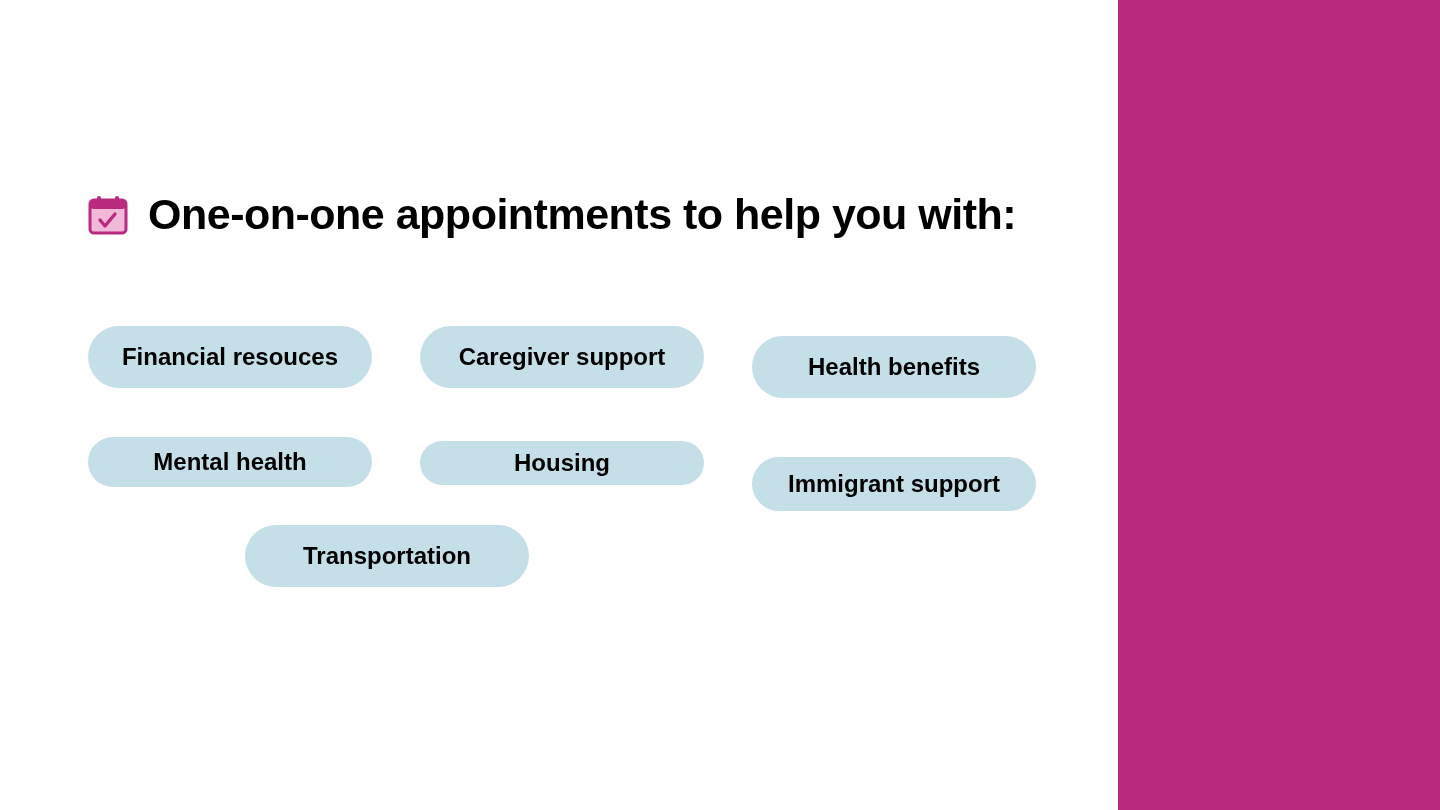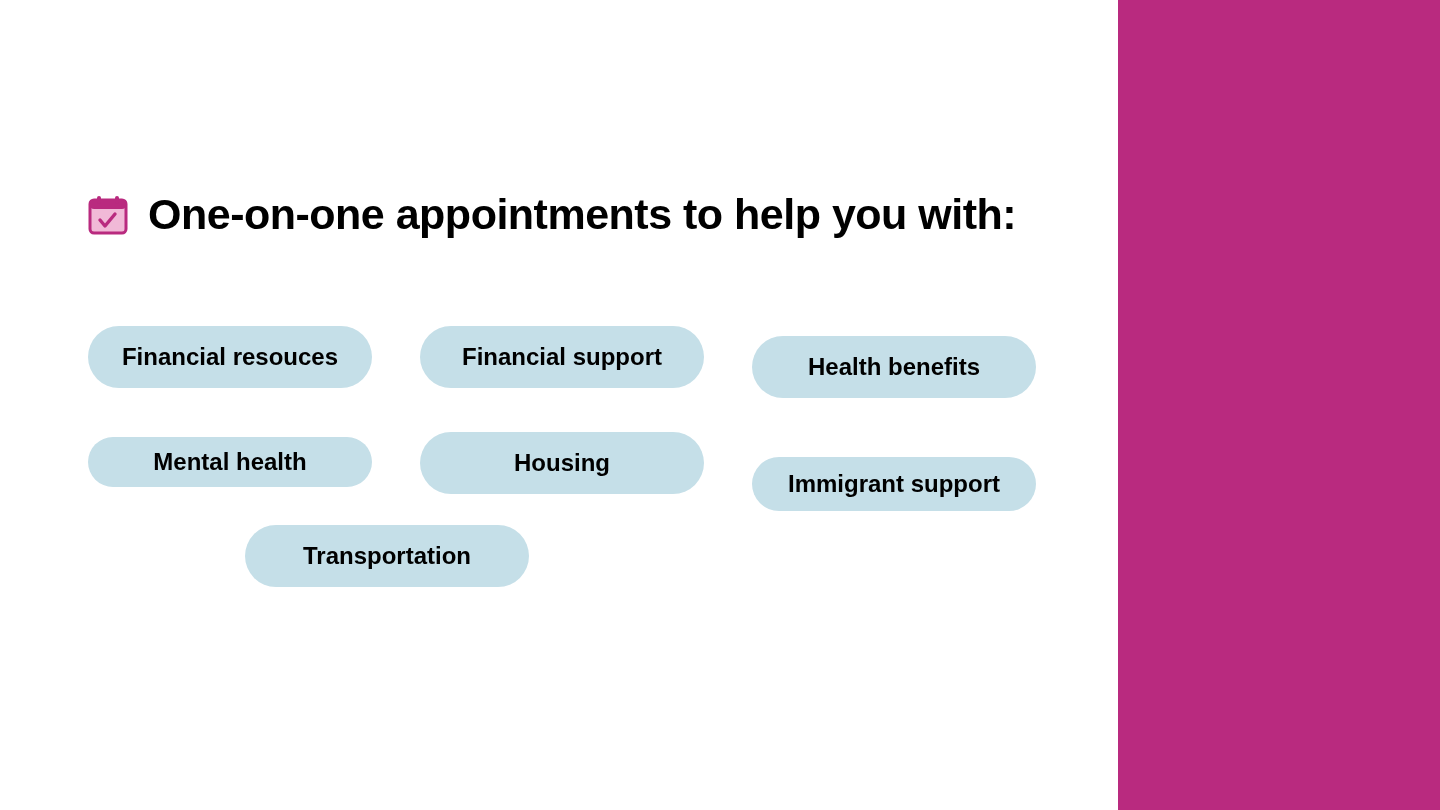--- a/index.html
+++ b/index.html
@@ -120,7 +120,7 @@
 
       <div class="pill-row row1">
         <div class="pill p-financial">Financial resouces</div>
-        <div class="pill p-caregiver">Financial support</div>
+        <div class="pill p-caregiver">Caregiver support</div>
         <div class="pill p-health">Health benefits</div>
       </div>
 

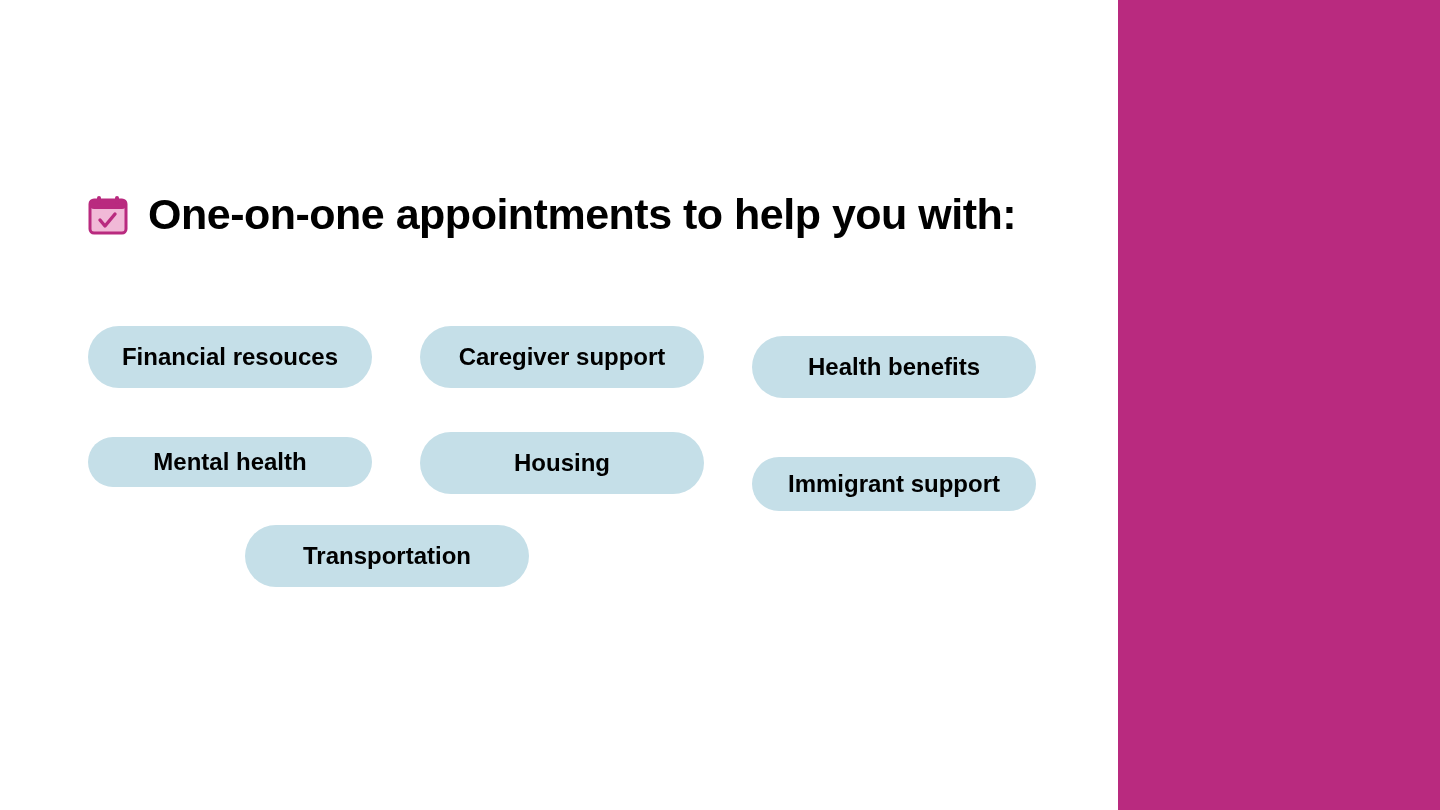--- a/index.html
+++ b/index.html
@@ -89,7 +89,7 @@
   .p-health      { width: 284px; height: 62px; margin-top: 20px; }
   
   .p-mental      { width: 284px; height: 50px; }
-  .p-housing     { width: 284px; height: 62px; margin-top: 3px; }
+  .p-housing     { width: 284px; height: 44px; margin-top: 3px; }
   .p-immigrant   { width: 284px; height: 54px; margin-top: 45px; }
   
   .p-transport   { width: 284px; height: 62px; }

